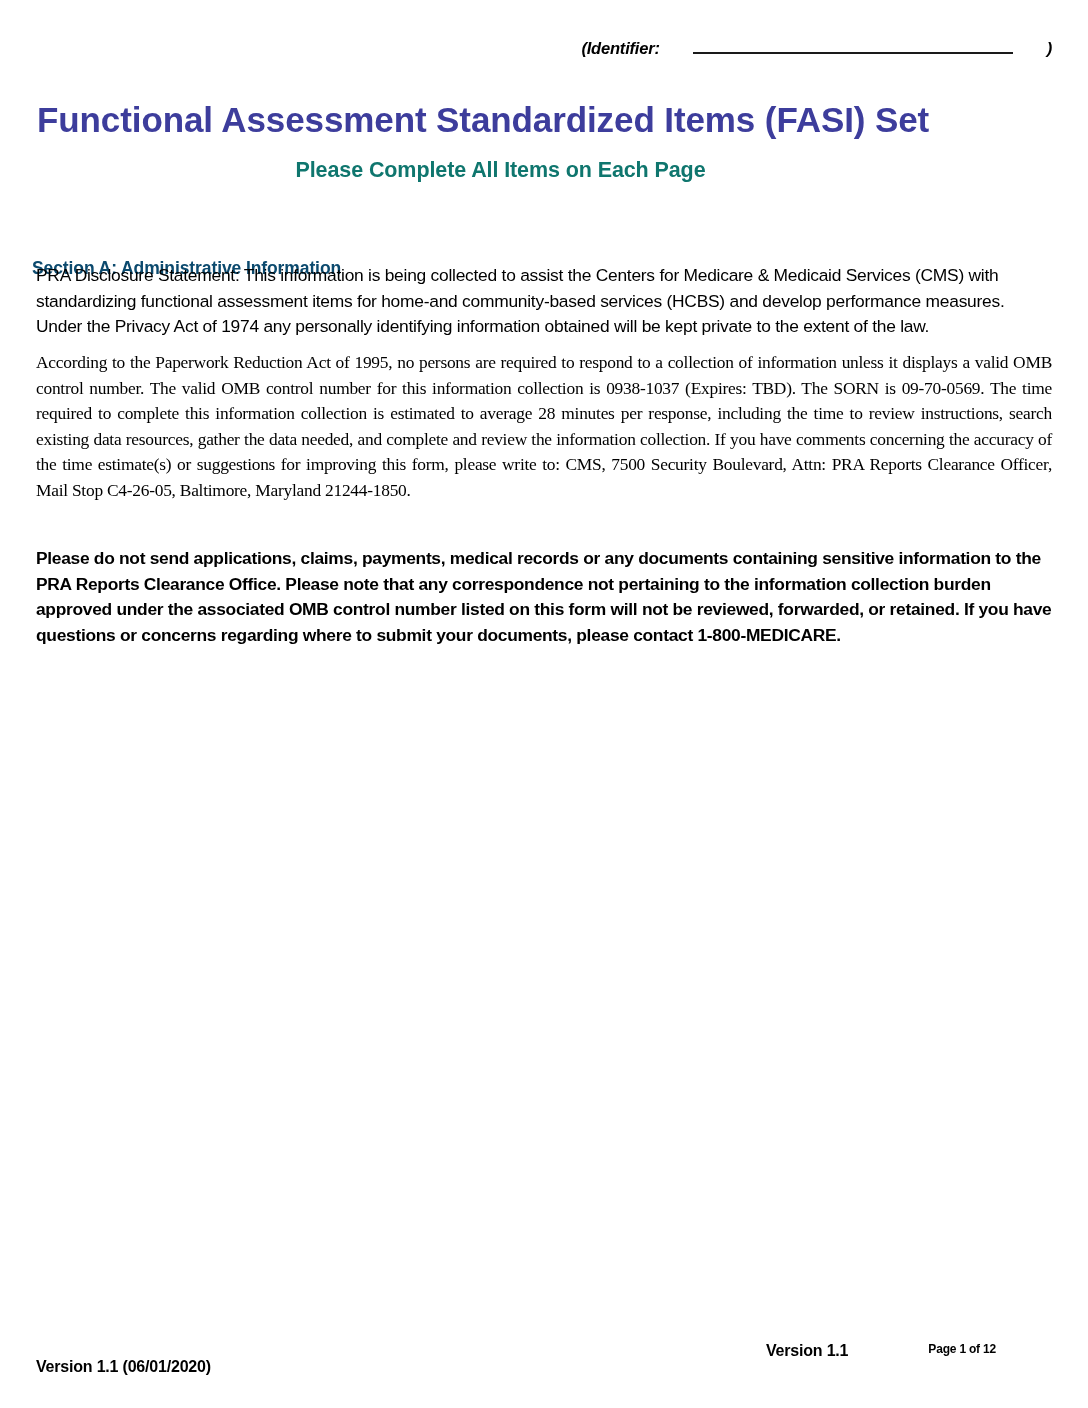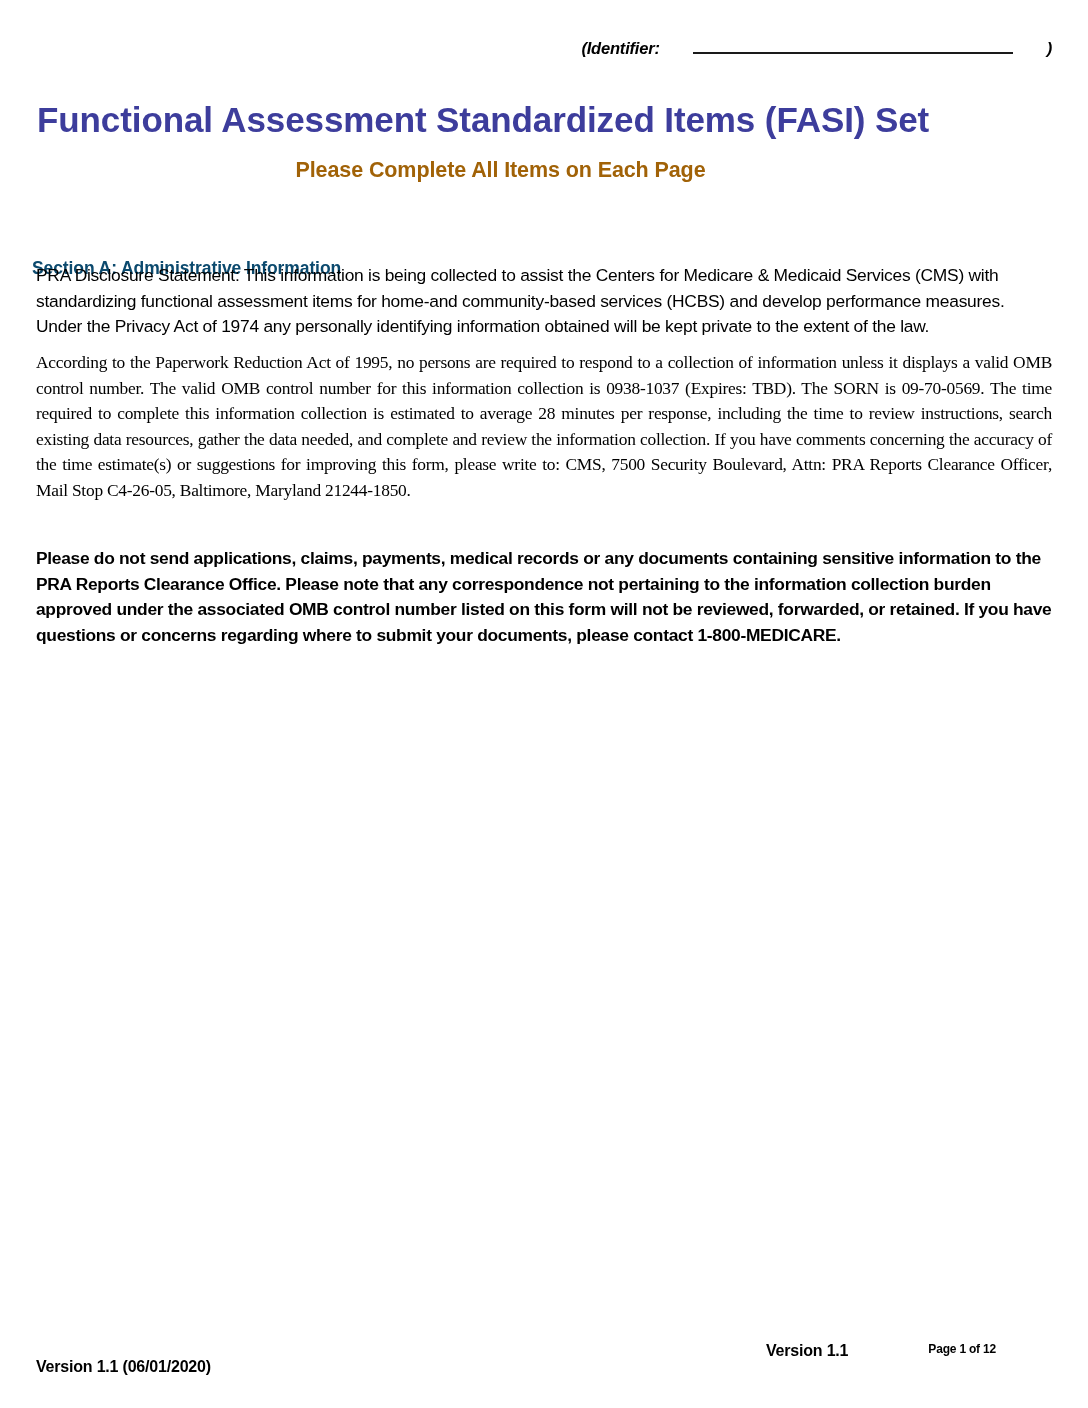--- a/index.html
+++ b/index.html
@@ -79,7 +79,7 @@
     text-align: center;
     font-size: 21.5px;
     font-weight: bold;
-    color: #a16207;
+    color: #0f766e;
     letter-spacing: -0.1px;
   }
 

